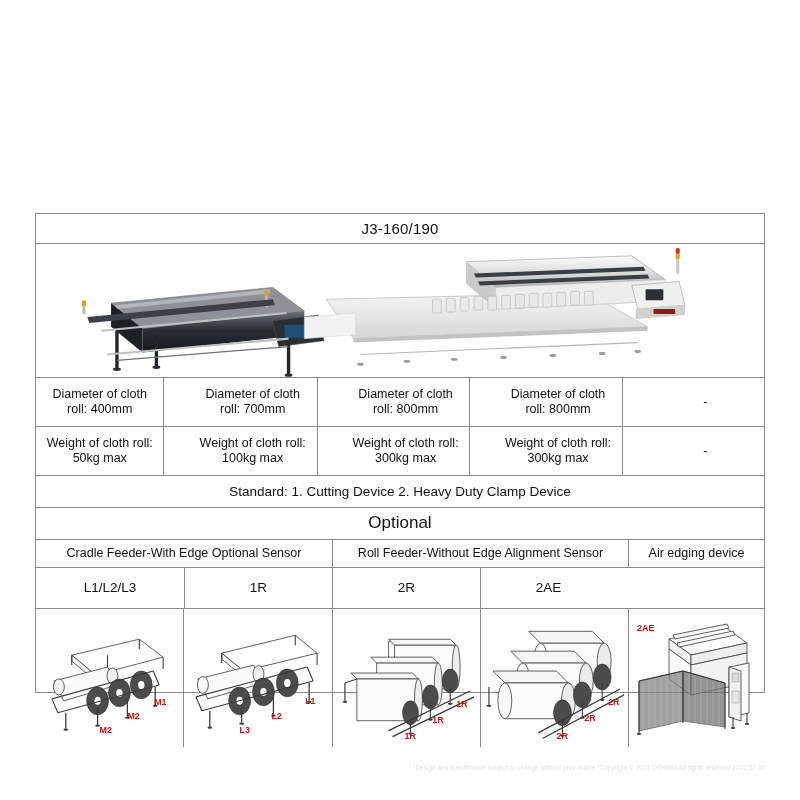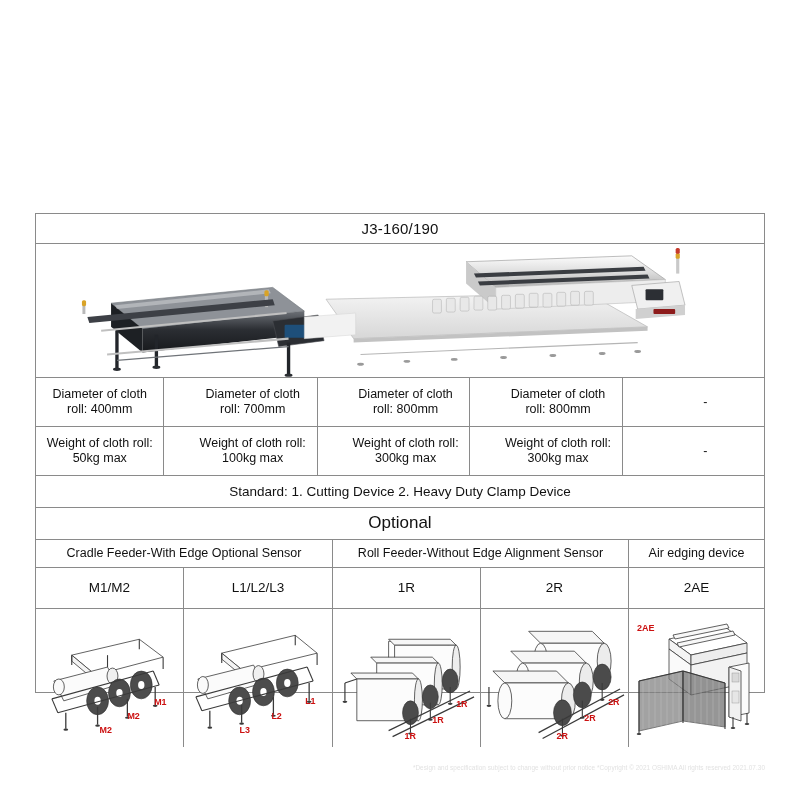--- a/index.html
+++ b/index.html
@@ -280,7 +280,6 @@
   </div>
 
   <div class="row row-divider" id="code-row">
-    <div class="cell cell-divider col-1">M1/M2</div>
     <div class="cell cell-divider col-2">L1/L2/L3</div>
     <div class="cell cell-divider col-3">1R</div>
     <div class="cell cell-divider col-4">2R</div>

